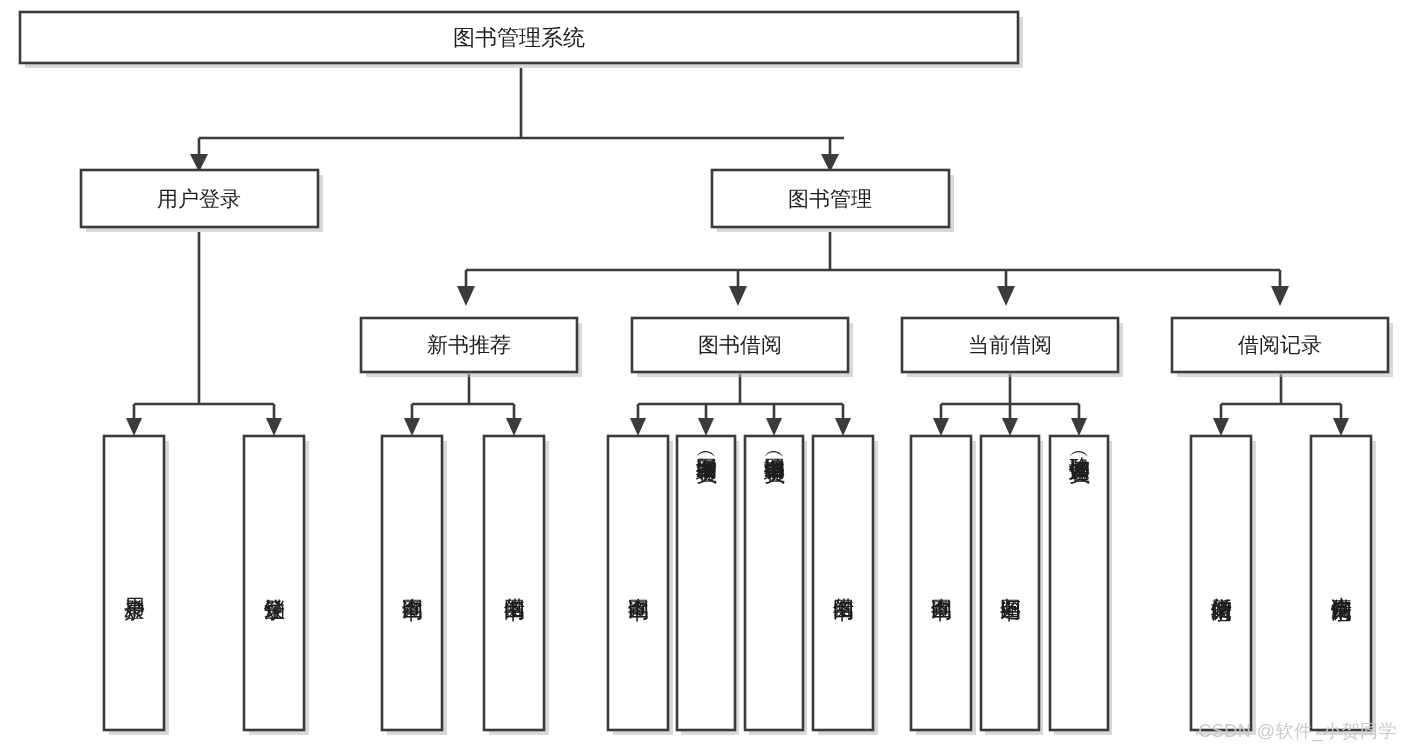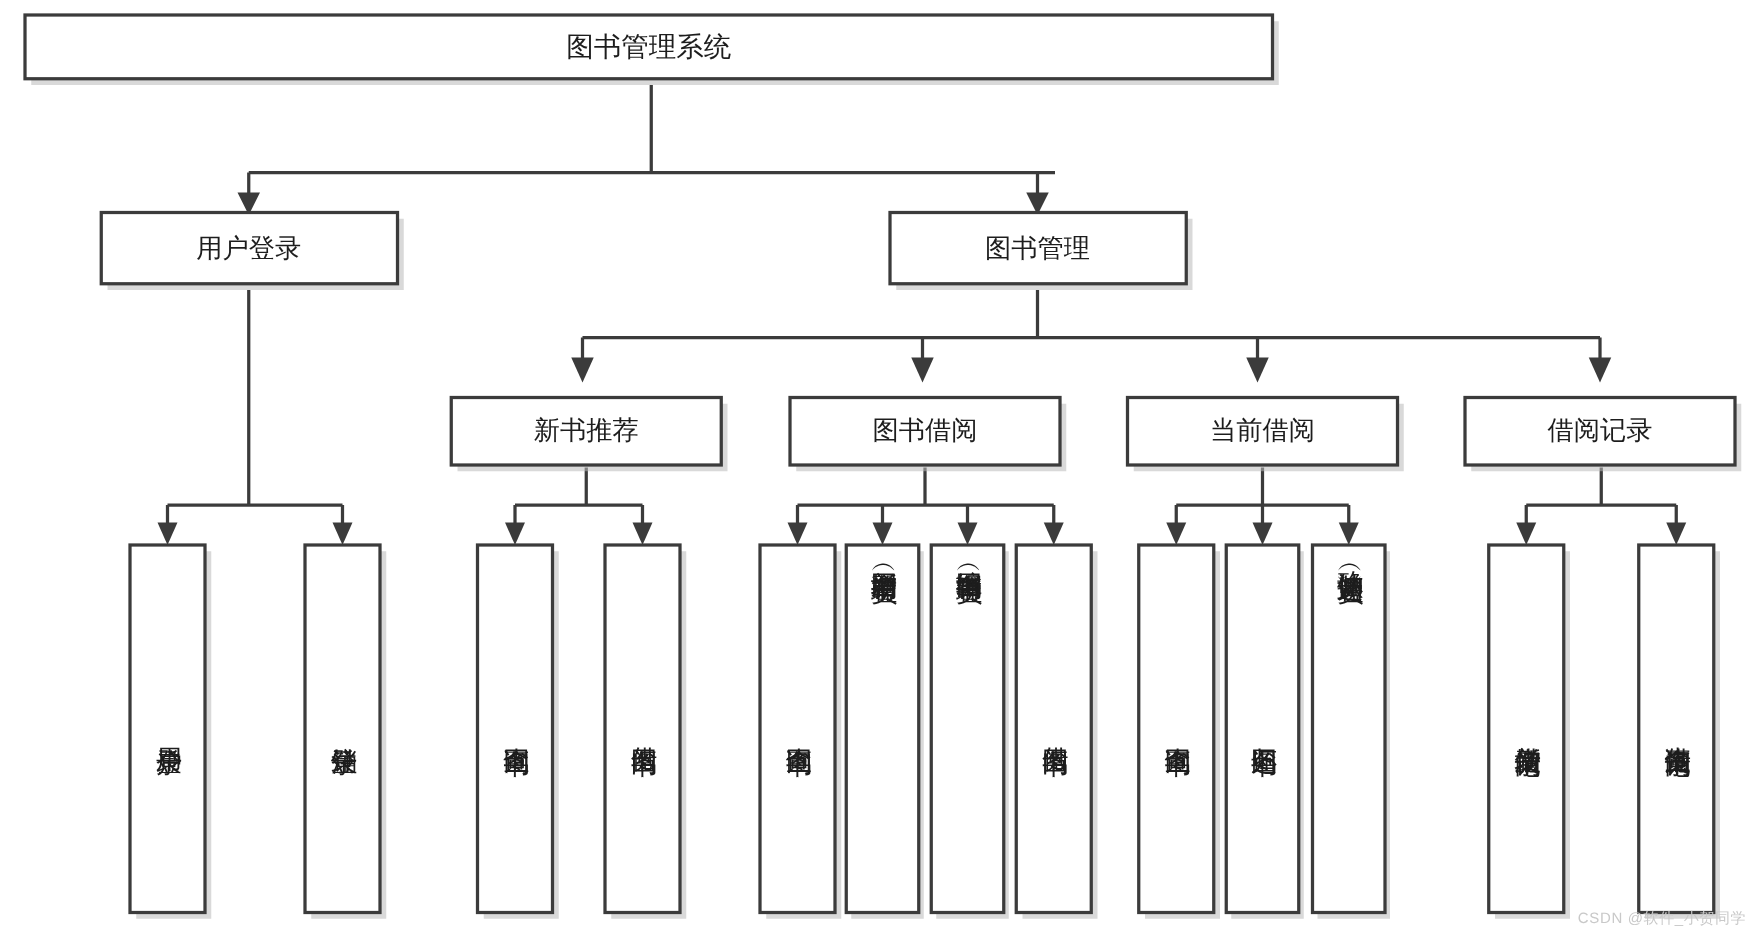--- a/index.html
+++ b/index.html
@@ -36,7 +36,7 @@
   .watermark{
     position:absolute;right:8px;bottom:4px;
     font-family:"Liberation Sans","DejaVu Sans",sans-serif;
-    font-size:12px;color:#c9c9c9;letter-spacing:.5px;white-space:nowrap;
+    font-size:18px;color:#c9c9c9;letter-spacing:.5px;white-space:nowrap;
   }
 </style>
 </head>

